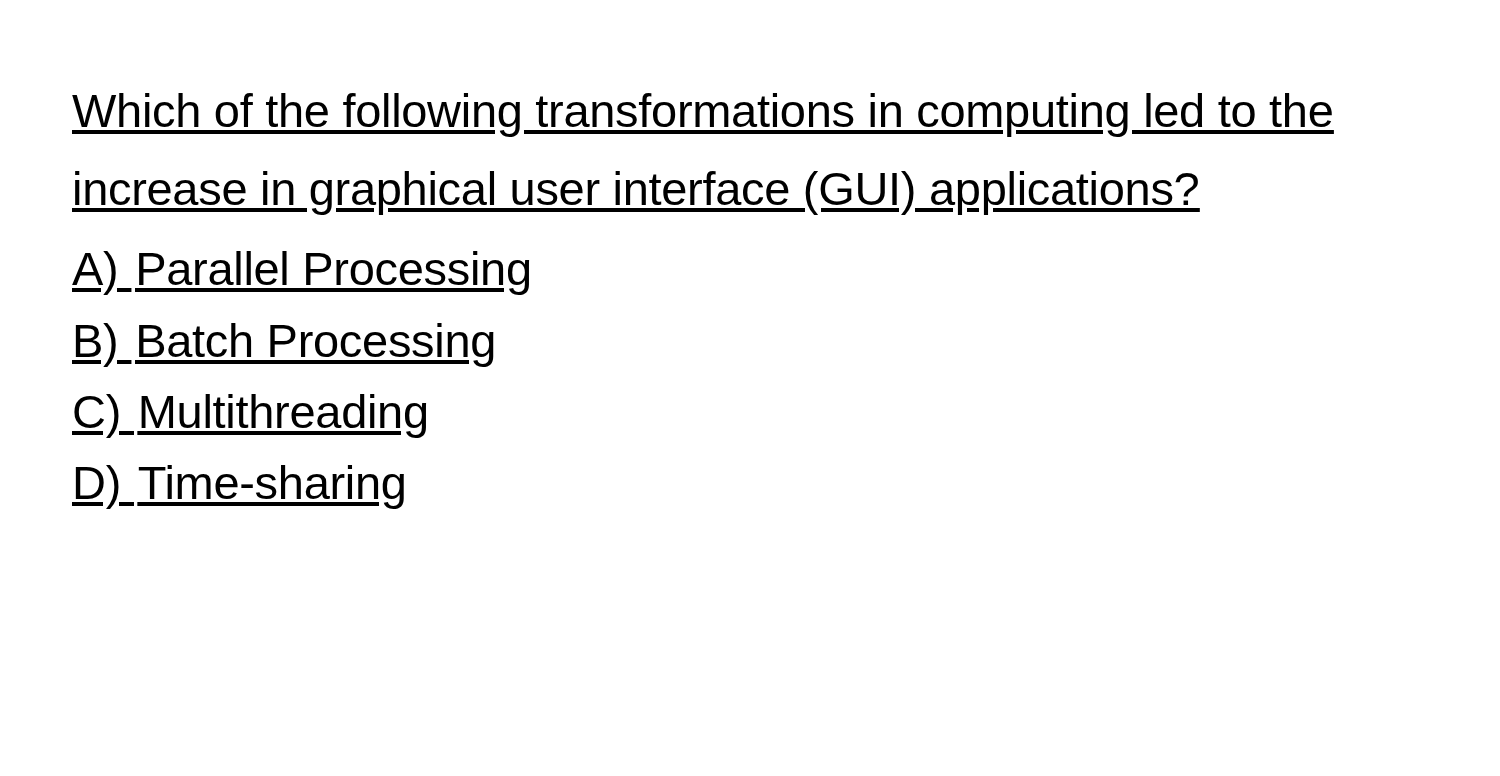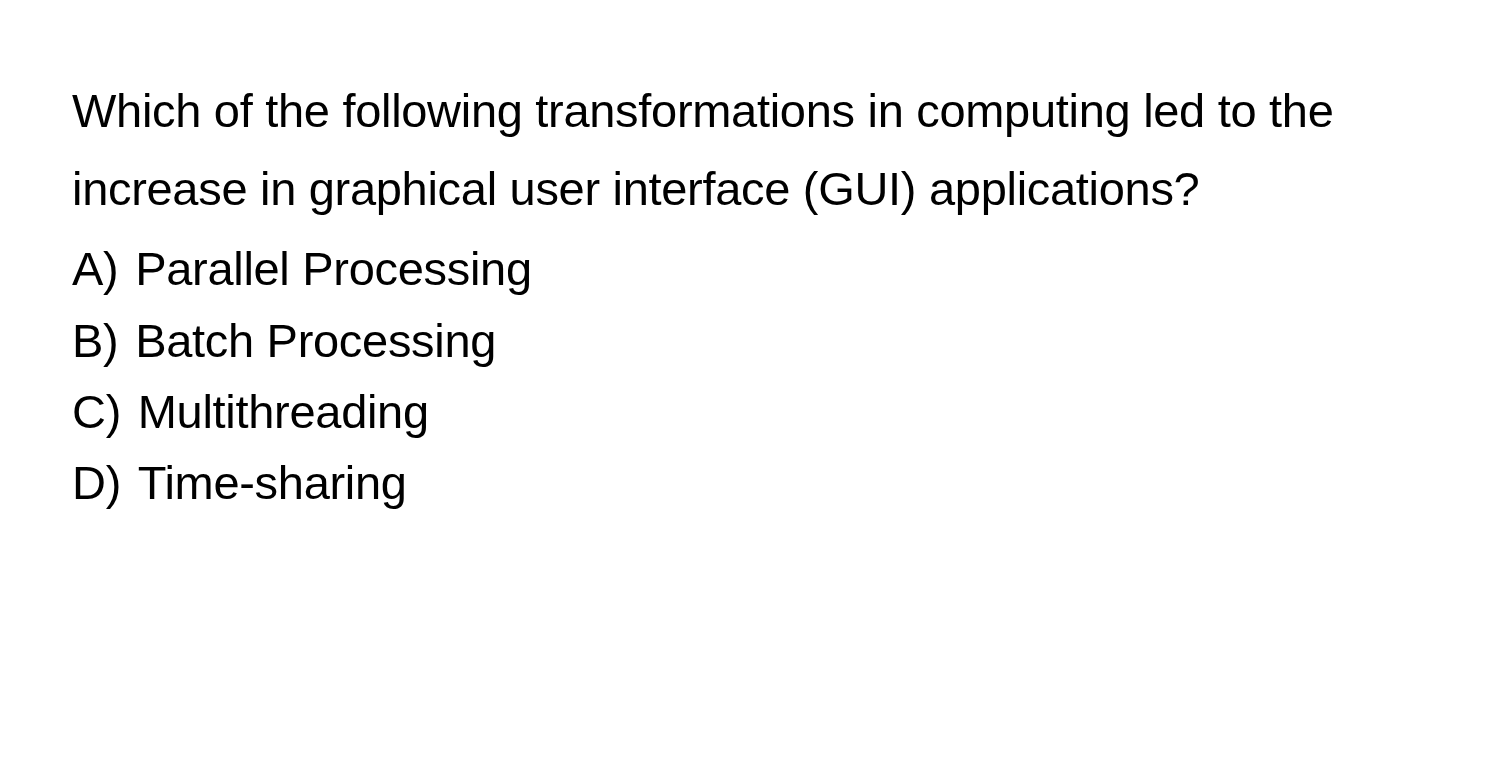--- a/index.html
+++ b/index.html
@@ -6,6 +6,7 @@
       margin: 0;
       padding: 0;
       box-sizing: border-box;
+      text-decoration: underline;
     }
     body {
       width: 1500px;

